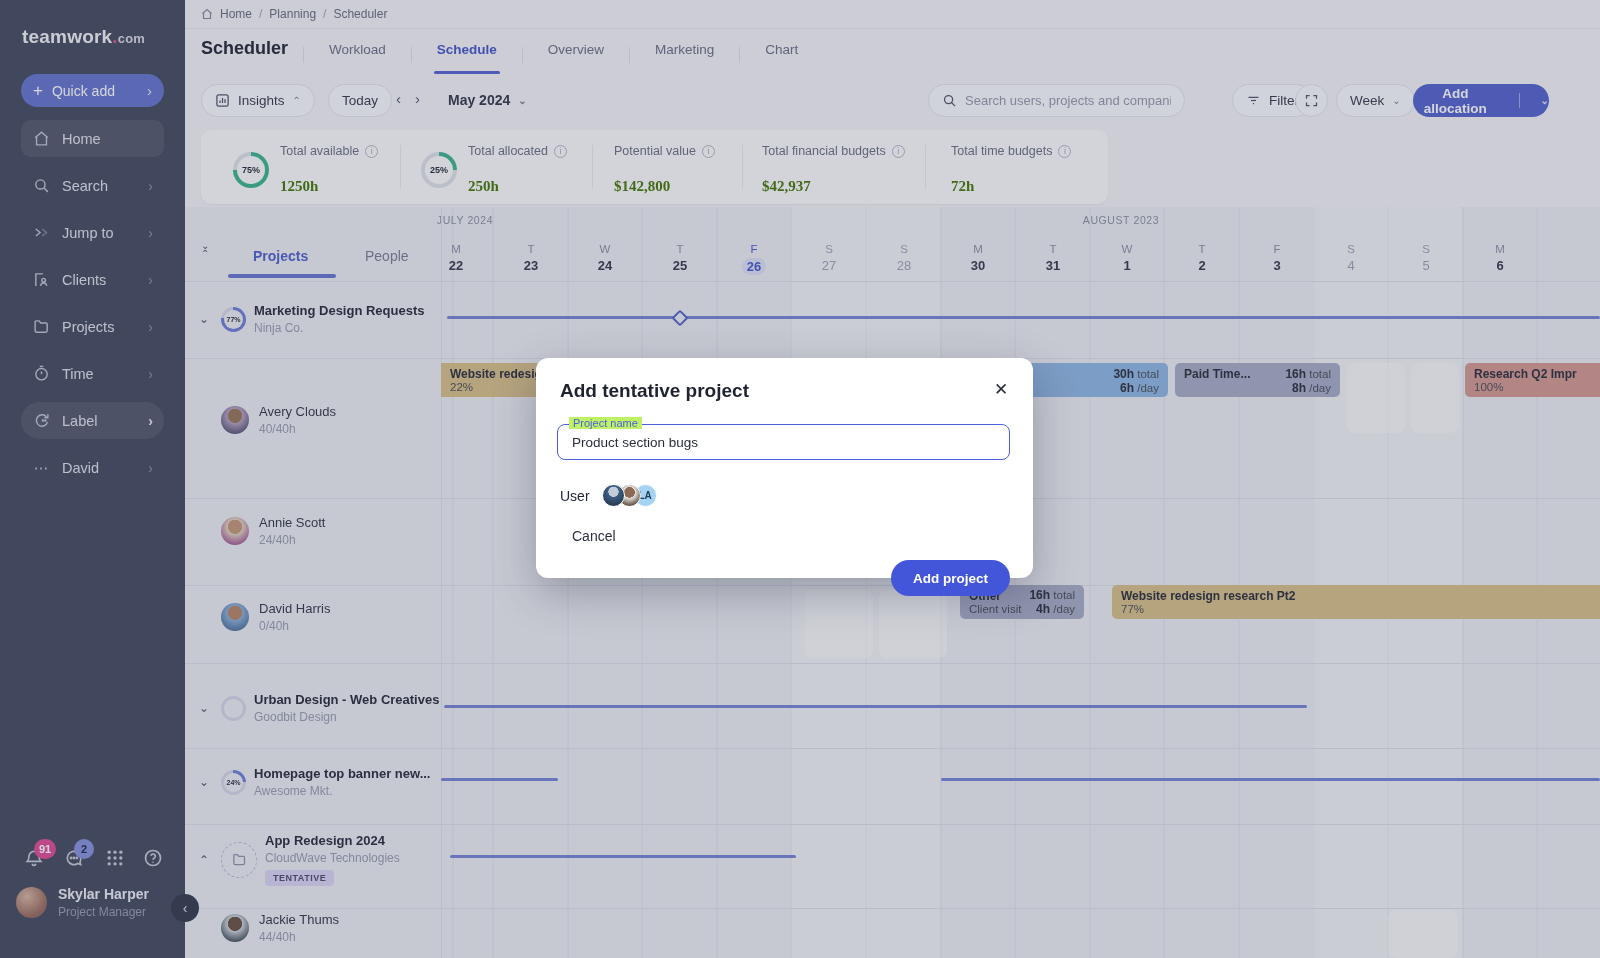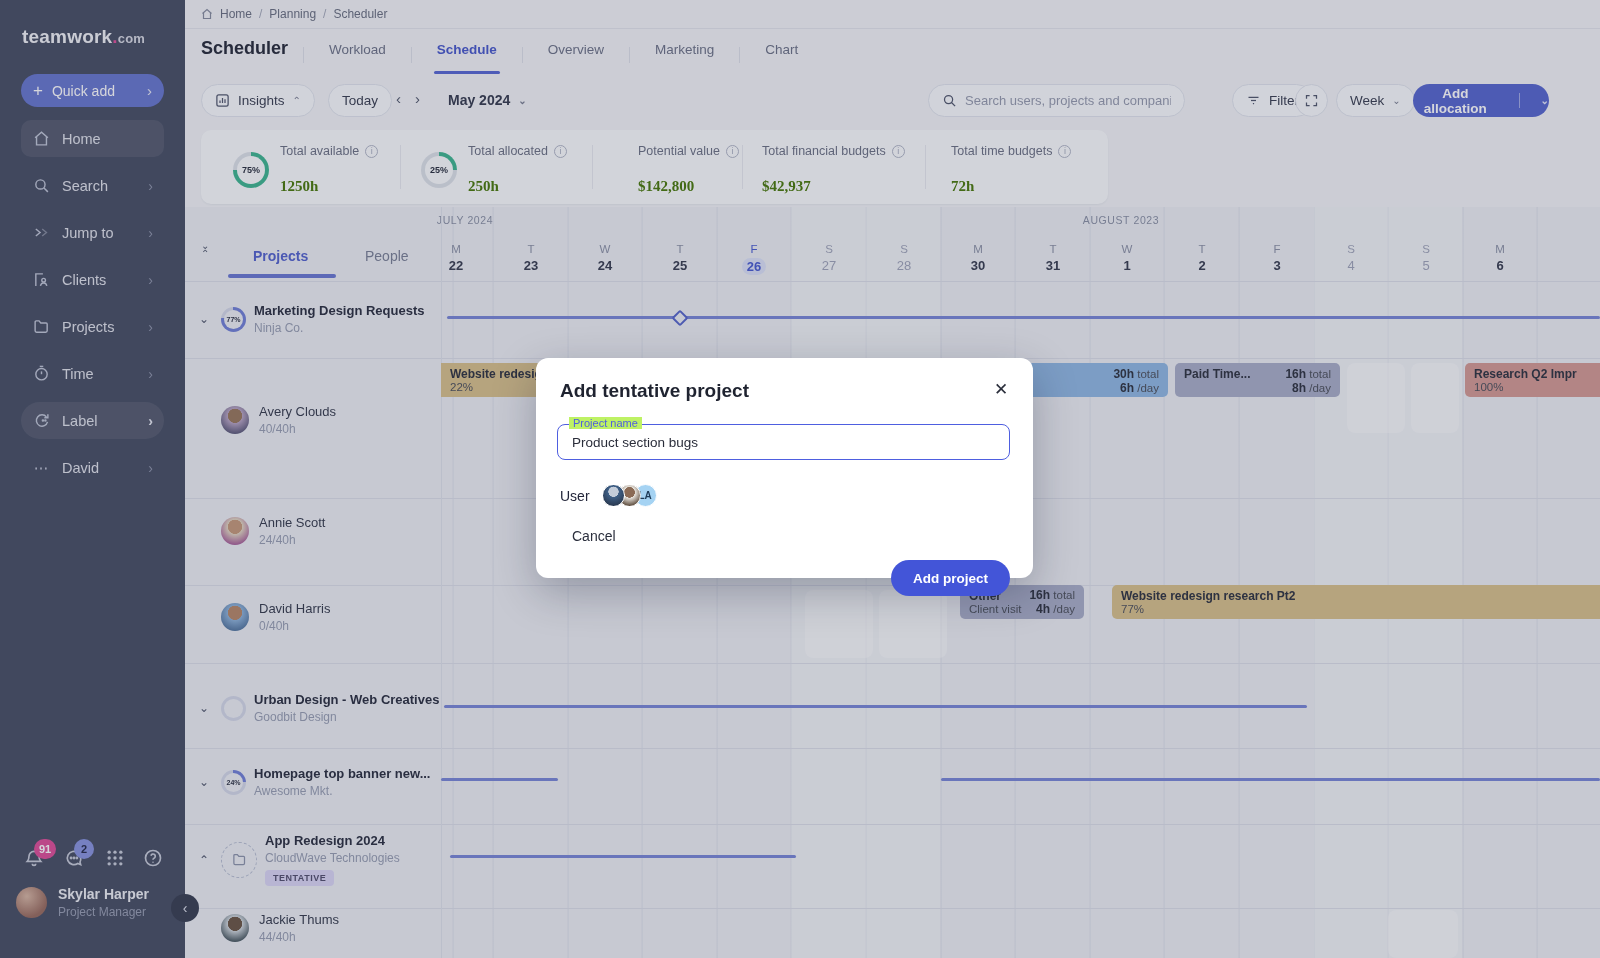--- a/index.html
+++ b/index.html
@@ -418,7 +418,7 @@
         </span>
       </div>
       <div class="stat-div" style="left:391px;"></div>
-      <div class="stat" style="left:437px;">
+      <div class="stat" style="left:413px;">
         <span>
           <span class="stat-label-row">
               <span>Potential value</span>

